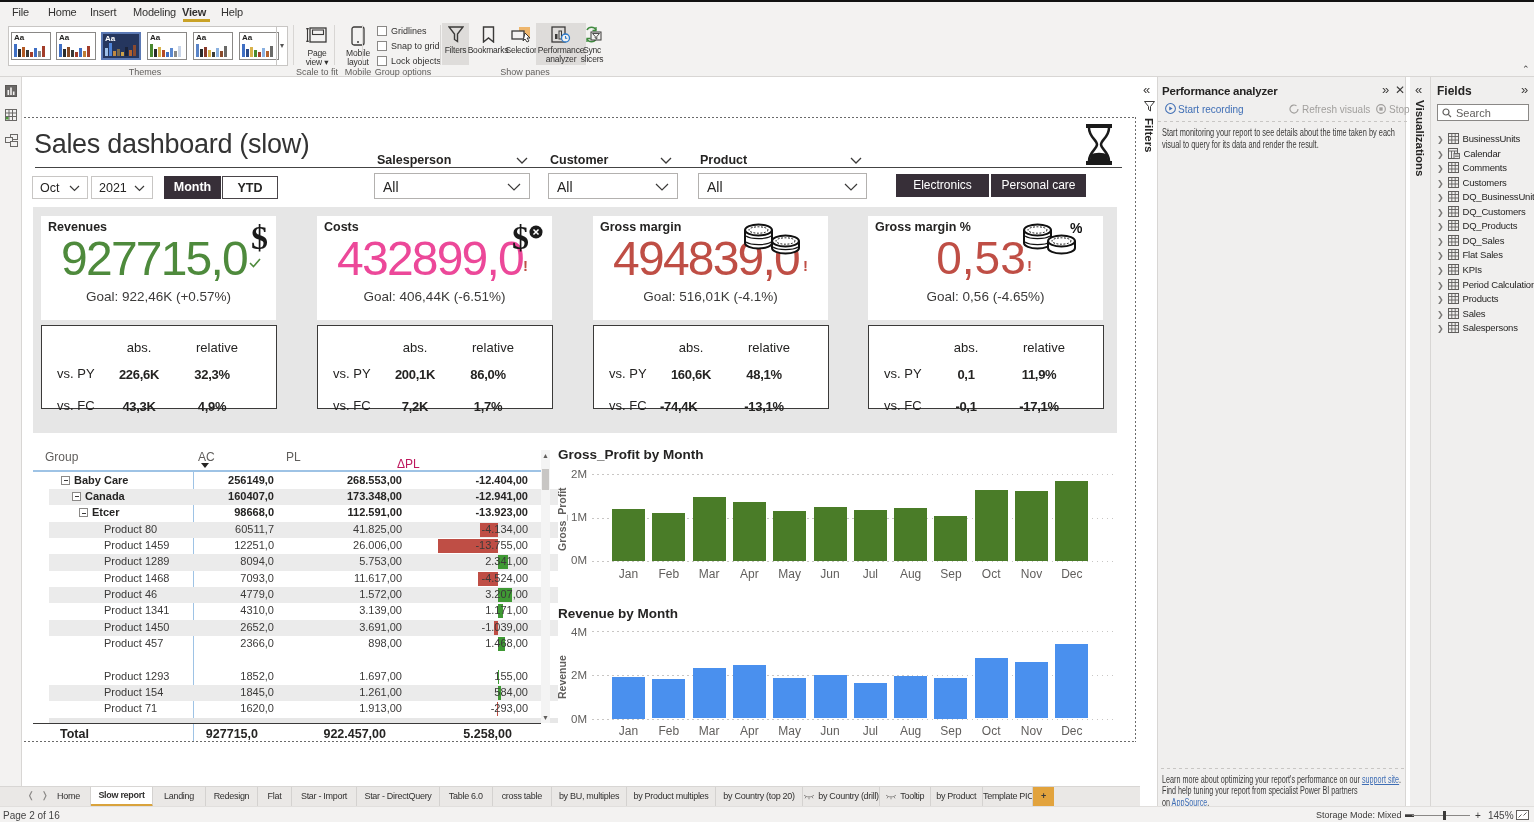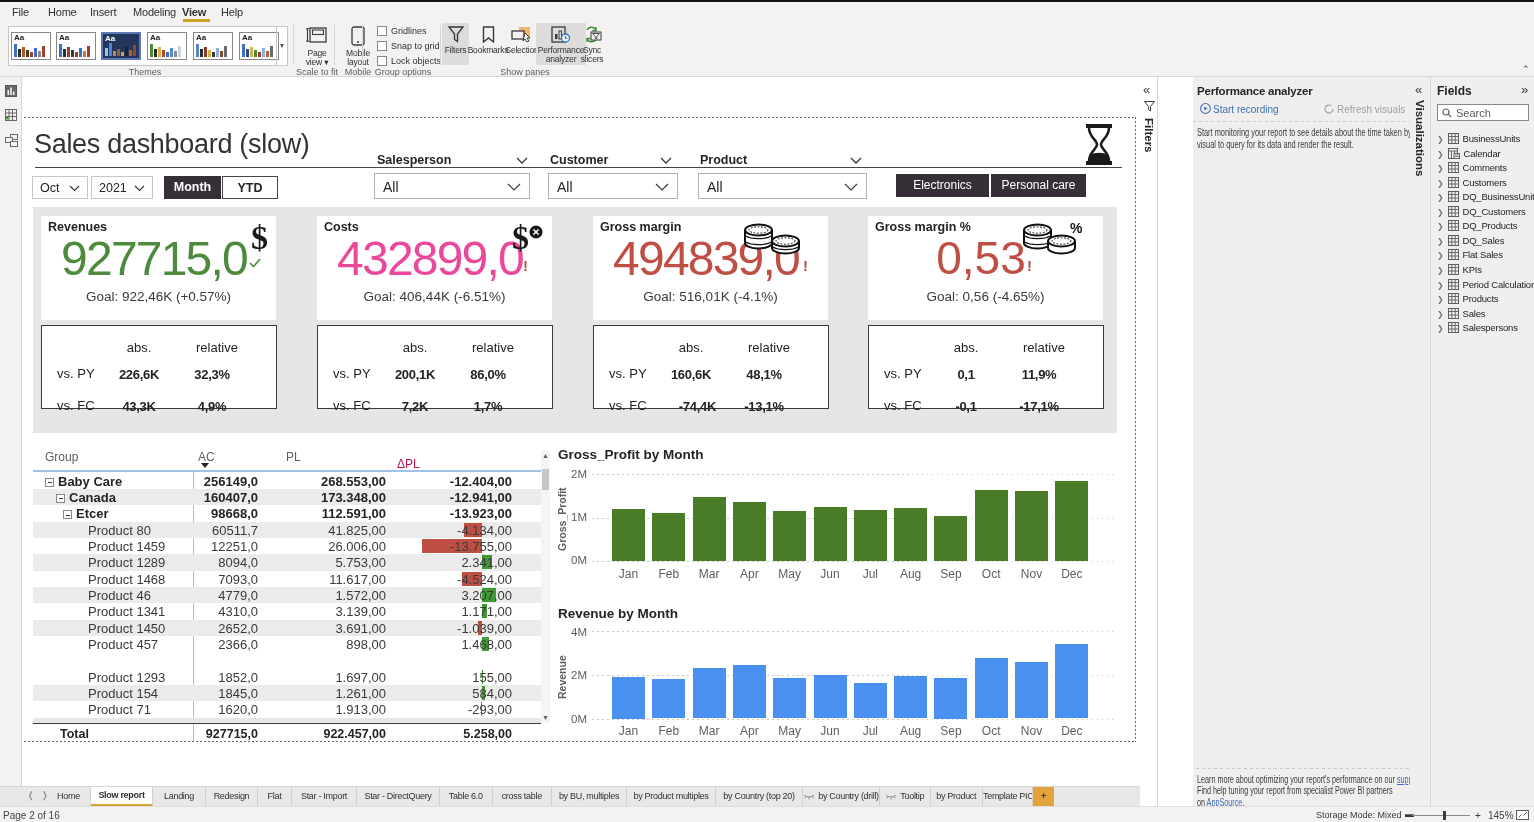--- a/index.html
+++ b/index.html
@@ -30,7 +30,7 @@
 #canvas { left:22px; top:77px; width:1118px; height:709px; background:#fff; overflow:hidden; }
 
 #filtersPane { left:1140px; top:77px; width:18px; height:729px; background:#fff; border-right:1px solid #d8d6d4; }
-#perfPane { left:1158px; top:77px; width:248px; height:729px; background:#f0efee; border-right:1px solid #d8d6d4; font-size:10.5px;margin-left:35px; }
+#perfPane { left:1158px; top:77px; width:248px; height:729px; background:#f0efee; border-right:1px solid #d8d6d4; font-size:10.5px; }
 #vizPane { left:1410px; top:77px; width:21px; height:729px; background:#f0efee; border-right:1px solid #d8d6d4; }
 #fieldsPane { left:1431px; top:77px; width:103px; height:729px; background:#f0efee; }
 .vtext { writing-mode:vertical-lr; font-weight:bold; font-size:11.5px; color:#252423; }

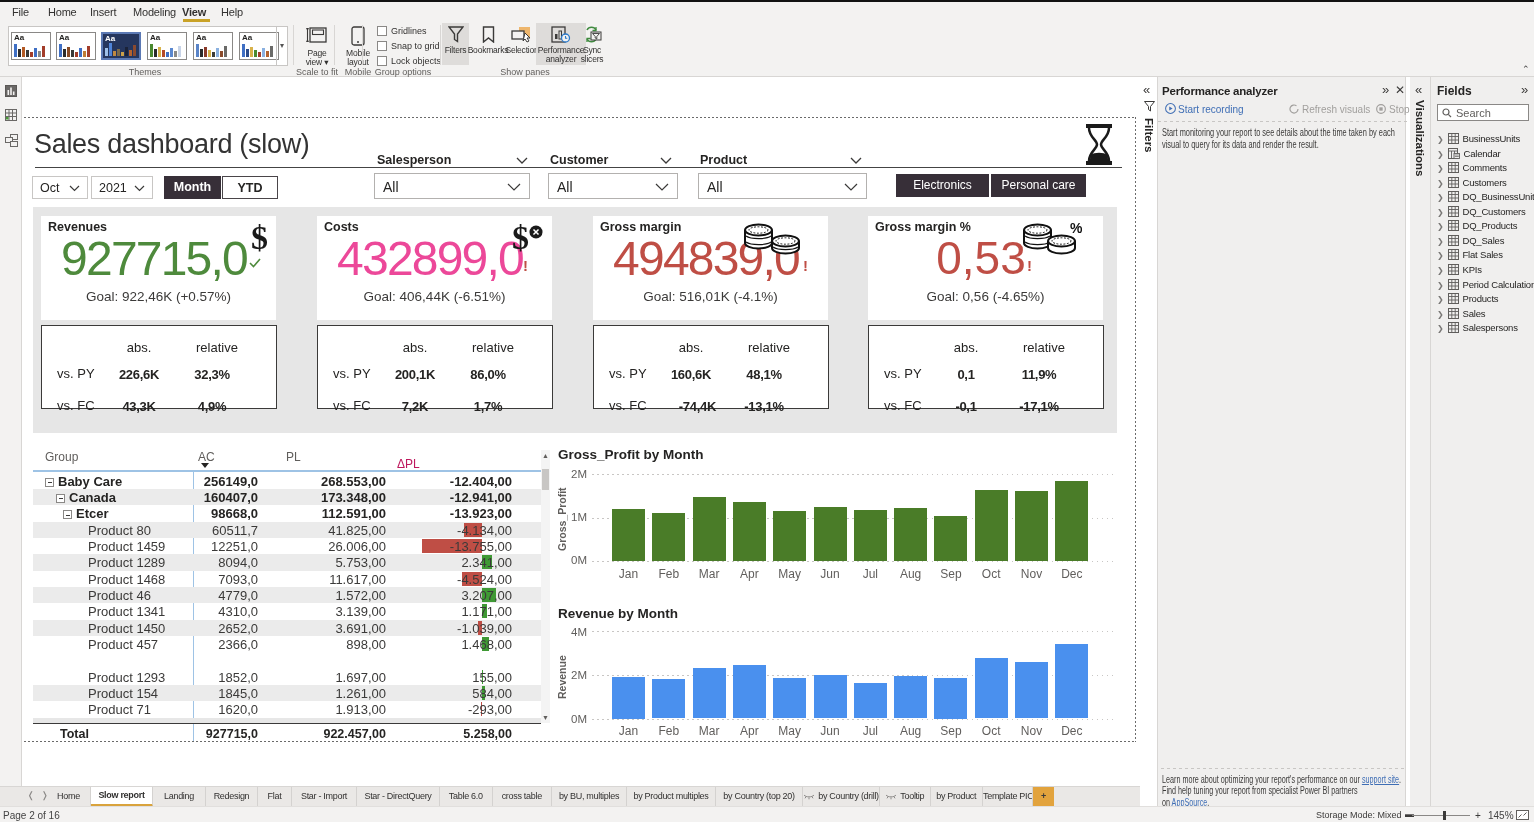--- a/index.html
+++ b/index.html
@@ -395,7 +395,7 @@
       <span style="left:66px;top:41px;width:62px;text-align:center" class="v">160,6K</span>
       <span style="left:140px;top:41px;width:60px;text-align:center" class="v">48,1%</span>
     <span style="left:15px;top:72px">vs. FC</span>
-      <span style="left:60px;top:73px;width:62px;text-align:right" class="v">-74,4K</span>
+      <span style="left:66px;top:73px;width:62px;text-align:left" class="v">-74,4K</span>
       <span style="left:140px;top:73px;width:60px;text-align:center" class="v">-13,1%</span>
   </div>
   <div class="ctbl" style="left:846px;top:248px">

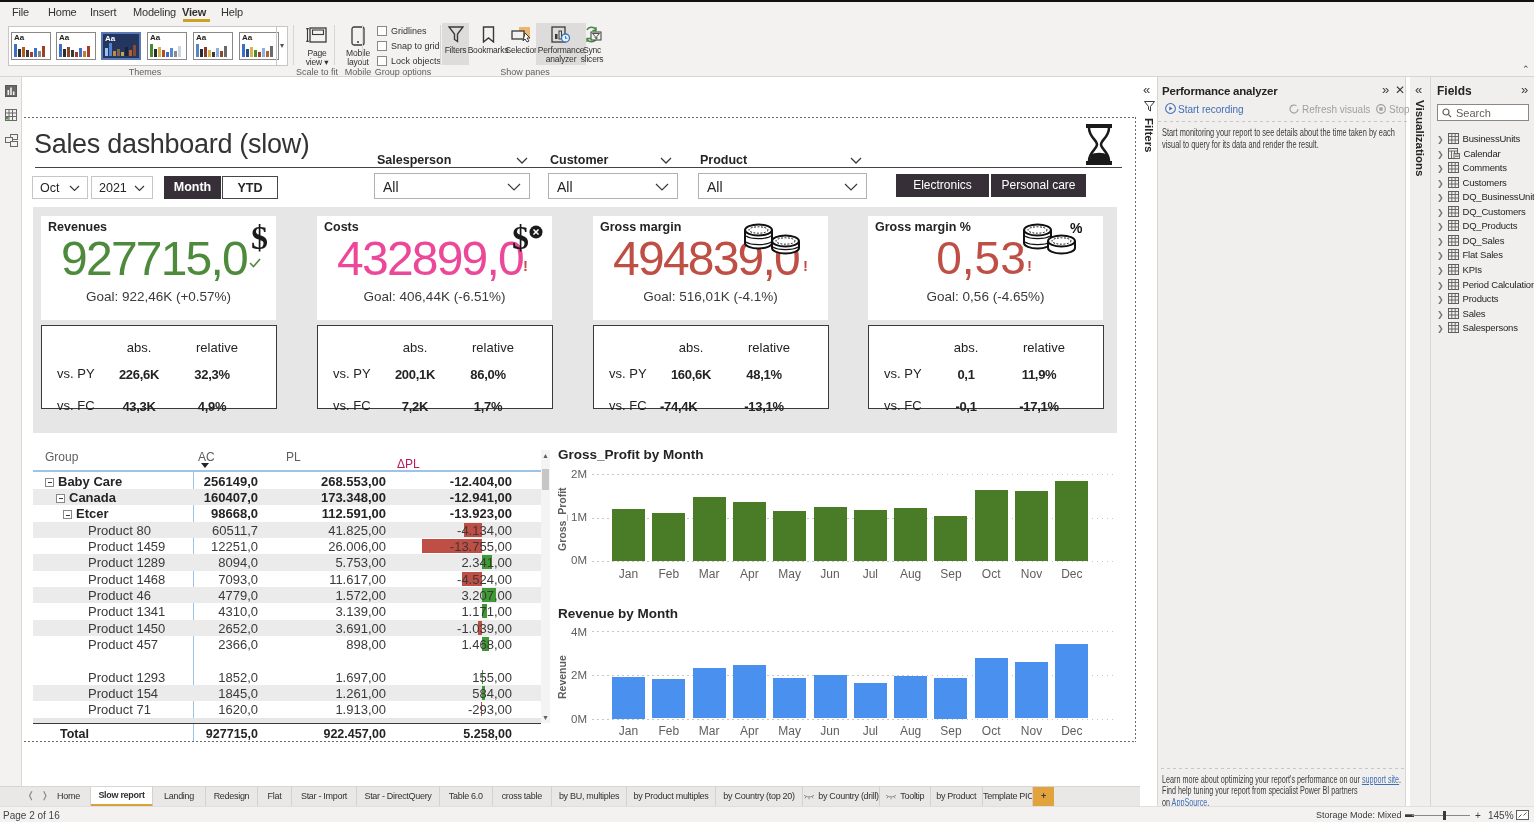--- a/index.html
+++ b/index.html
@@ -51,7 +51,7 @@
 .card .goal { position:absolute; left:0; top:73px; width:235px; text-align:center; font-size:13.5px; color:#3b3a39; }
 .ctbl { position:absolute; width:236px; height:84px; background:#fff; border:1.5px solid #3b3a39; font-size:13px; color:#252423; }
 .ctbl span { position:absolute; } .ctbl .v { font-weight:bold; letter-spacing:-0.3px; }
-.mrow { position:absolute; left:0; width:509px; height:16.4px; font-size:13px; }
+.mrow { position:absolute; left:16px; width:509px; height:16.4px; font-size:11px; }
 .mrow.alt { background:#ebebeb; }
 .mrow .c1 { position:absolute; top:1px; }
 .mrow .n { position:absolute; top:1px; text-align:right; }

